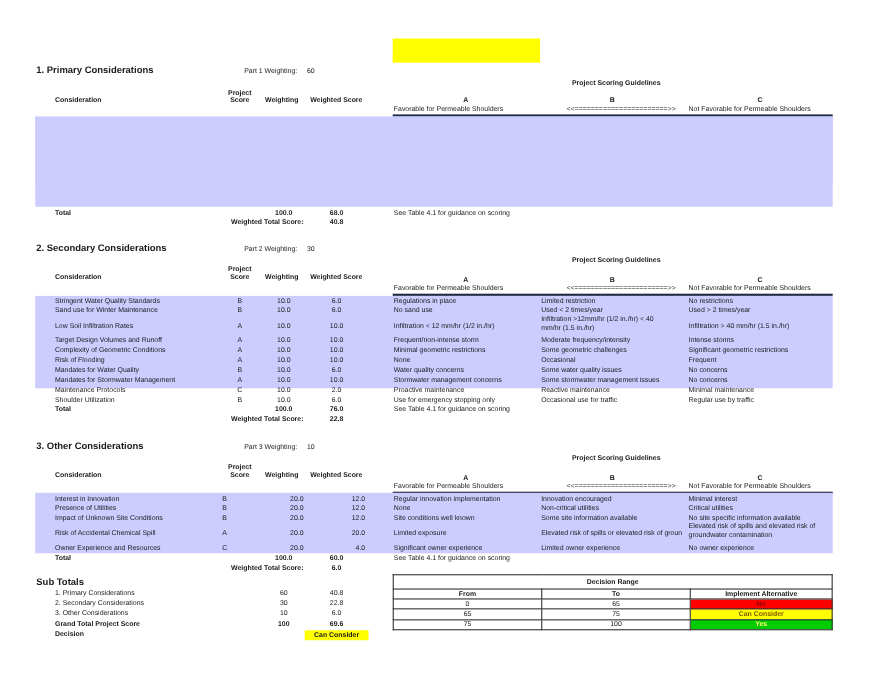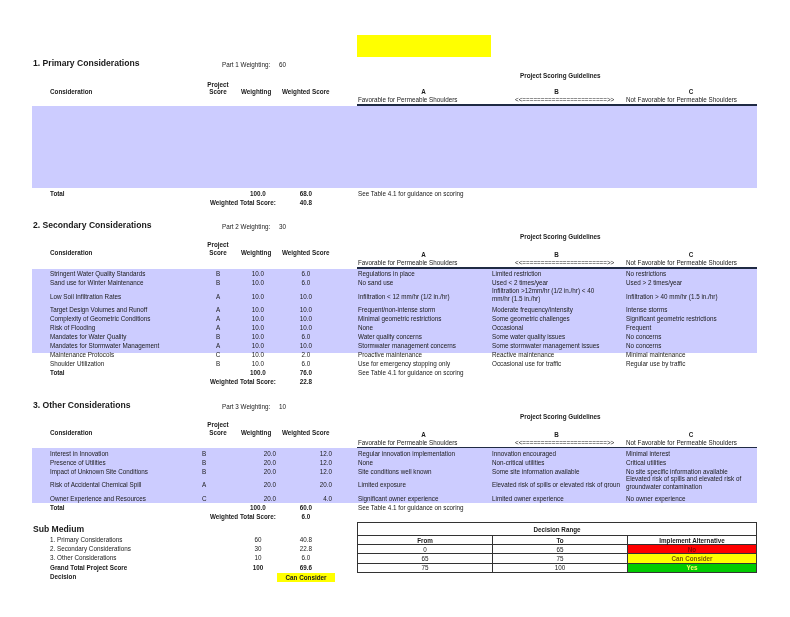--- a/index.html
+++ b/index.html
@@ -313,7 +313,7 @@
 <div class="abs bold" style="left:210px;top:513px;">Weighted Total Score:</div>
 <div class="abs bold ctr" style="left:293px;top:513px;width:26px;">6.0</div>
 
-<div class="abs h-sec" style="left:33px;top:524px;">Sub Medium</div>
+<div class="abs h-sec" style="left:33px;top:524px;">Sub Totals</div>
 
 <div>
   <div class="abs" style="left:50px;top:536px;">1.  Primary Considerations</div>

